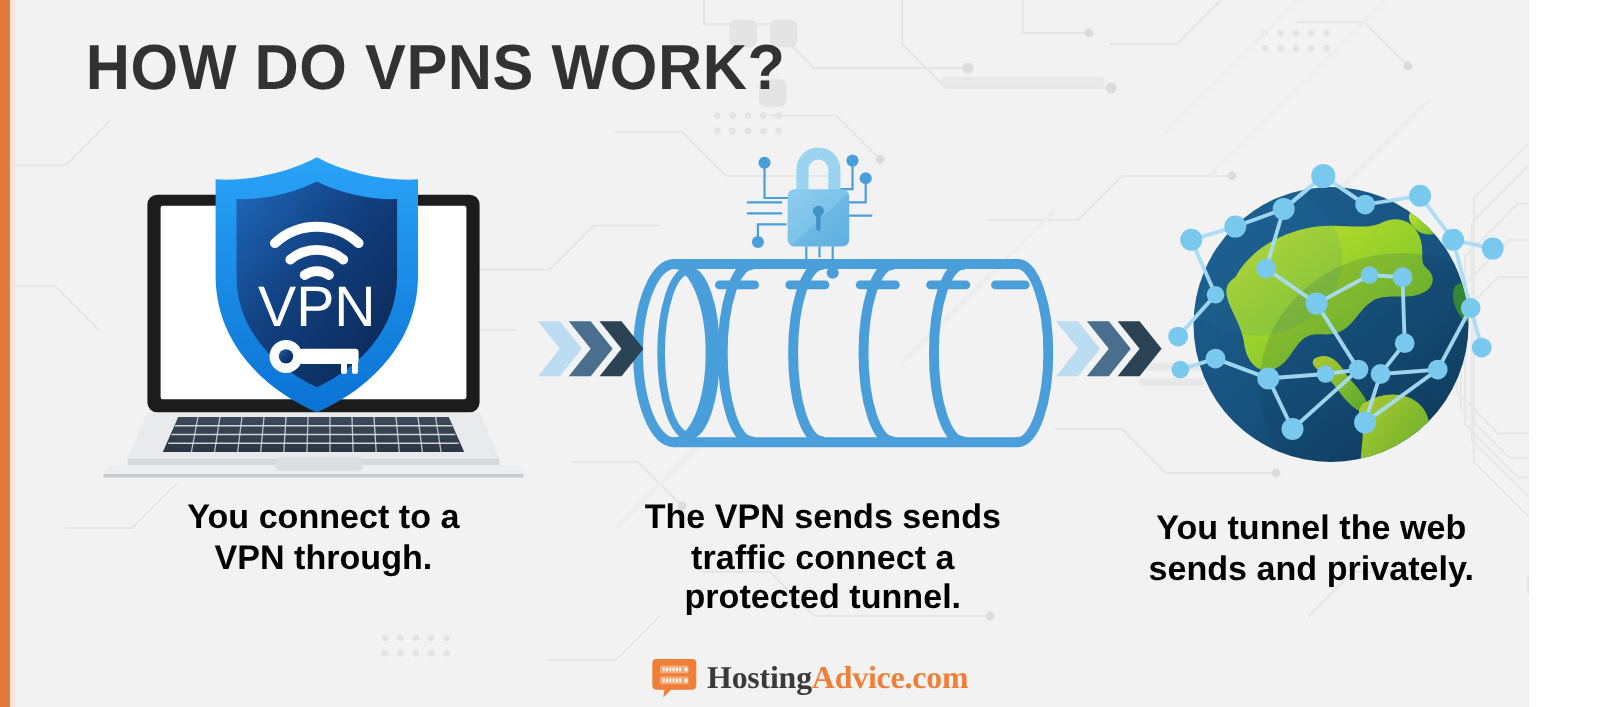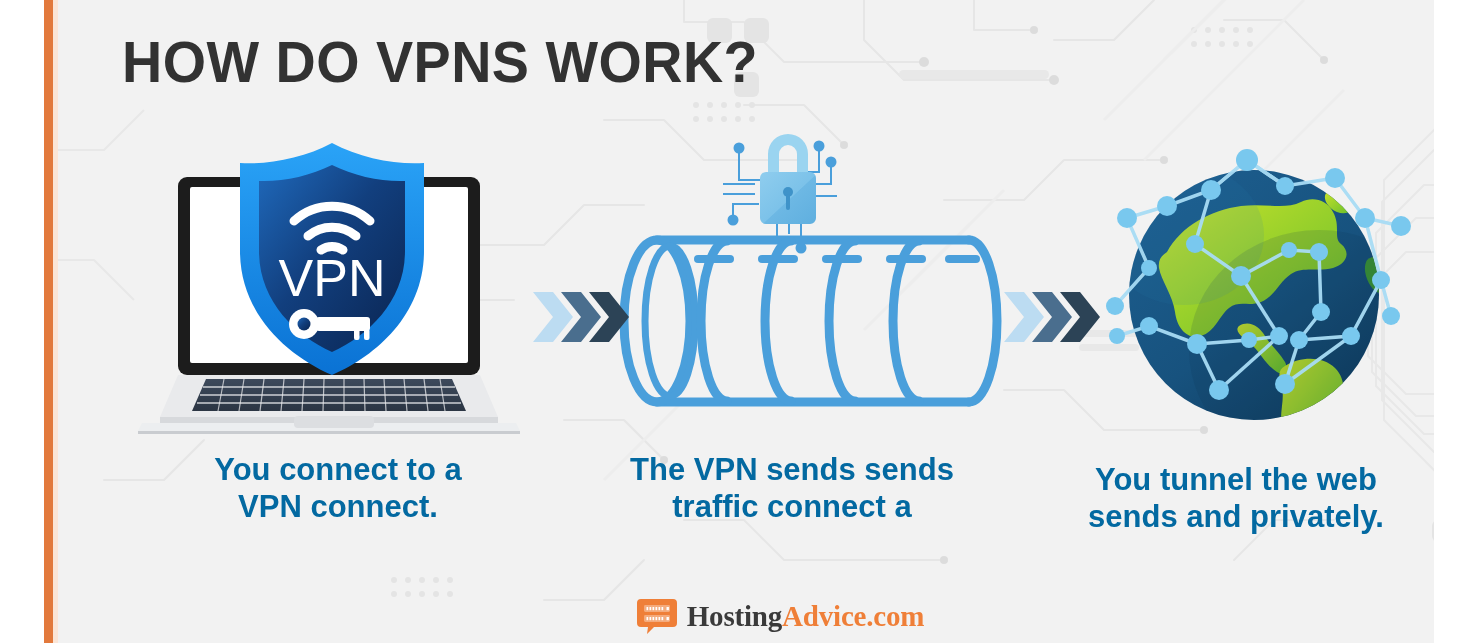--- a/index.html
+++ b/index.html
@@ -18,7 +18,6 @@
     height: 643px;
     background: #f2f2f2;
     overflow: hidden;
-    margin-left: 44px;
   }
 
   

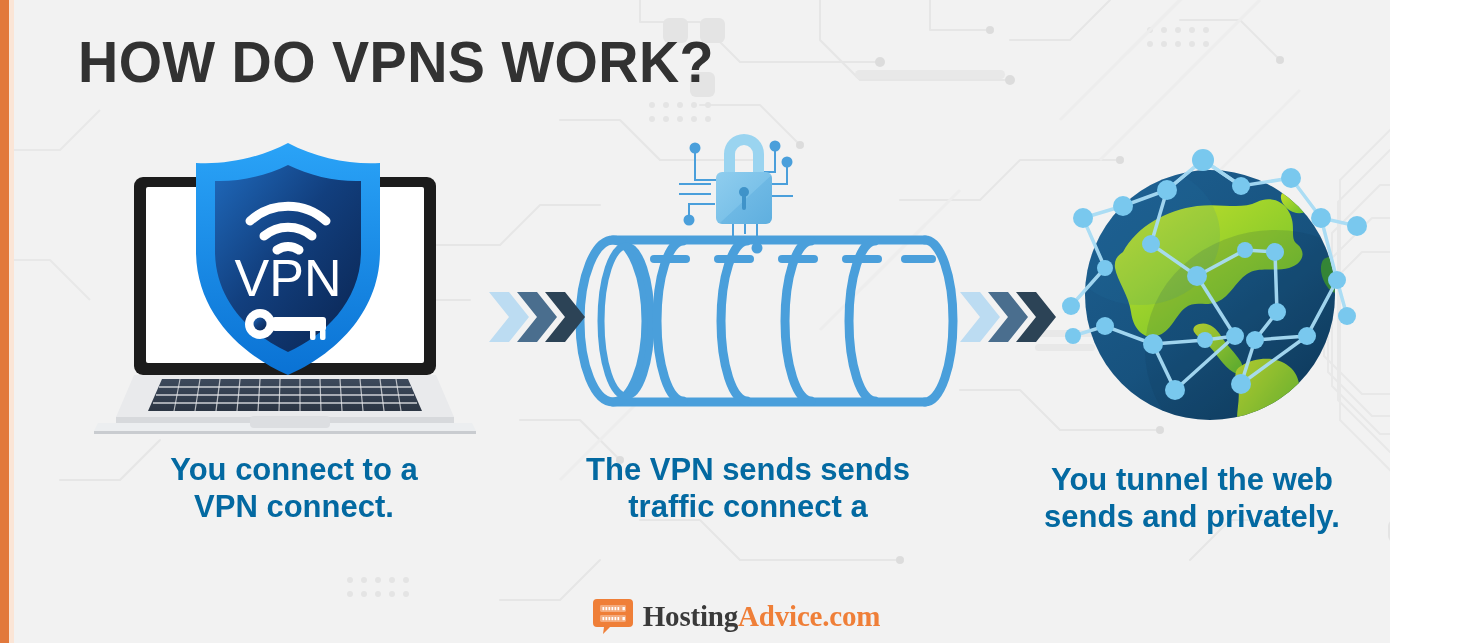--- a/index.html
+++ b/index.html
@@ -70,7 +70,7 @@
     font-size: 31px;
     font-weight: 700;
     line-height: 1.18;
-    color: #0369a1;
+    color: #000000;
     z-index: 20;
   }
 

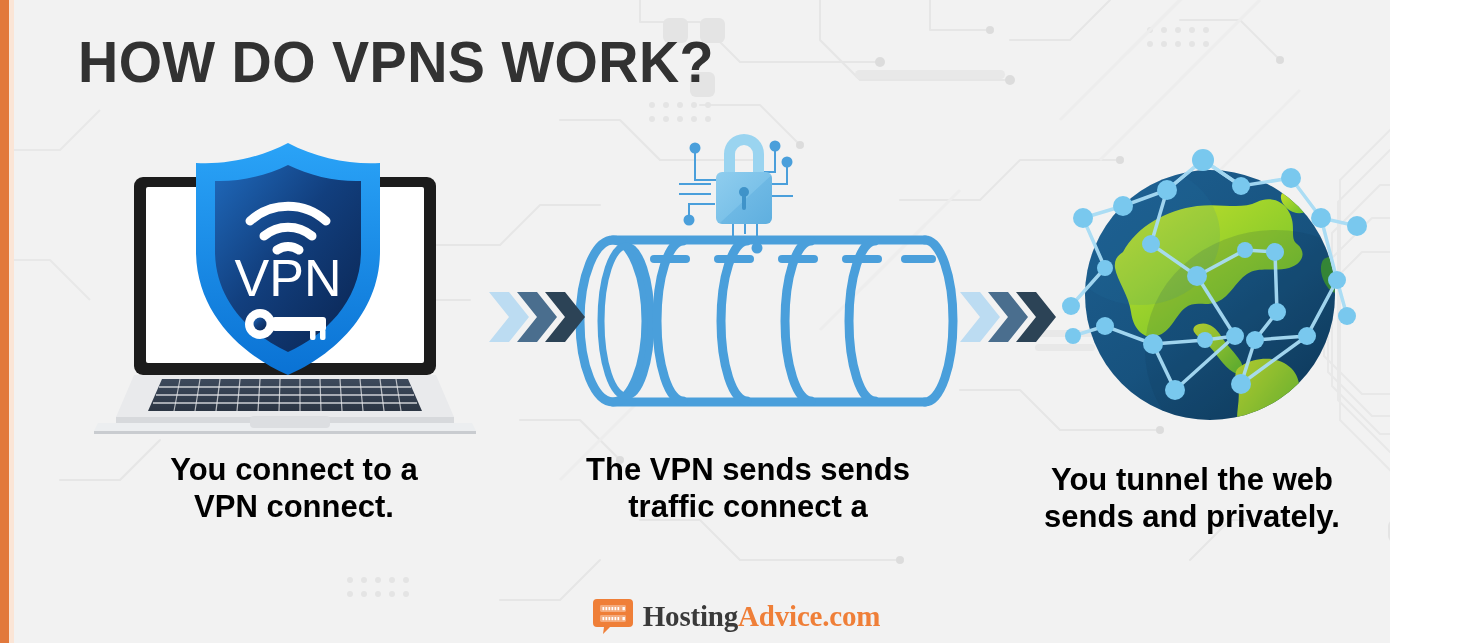--- a/index.html
+++ b/index.html
@@ -299,7 +299,7 @@
 
   <div class="panel-caption" id="caption-laptop">
     <div>You connect to a</div>
-    <div>VPN connect.</div>
+    <div>VPN through.</div>
   </div>
 
   <div class="arrow-group" id="arrows-left">

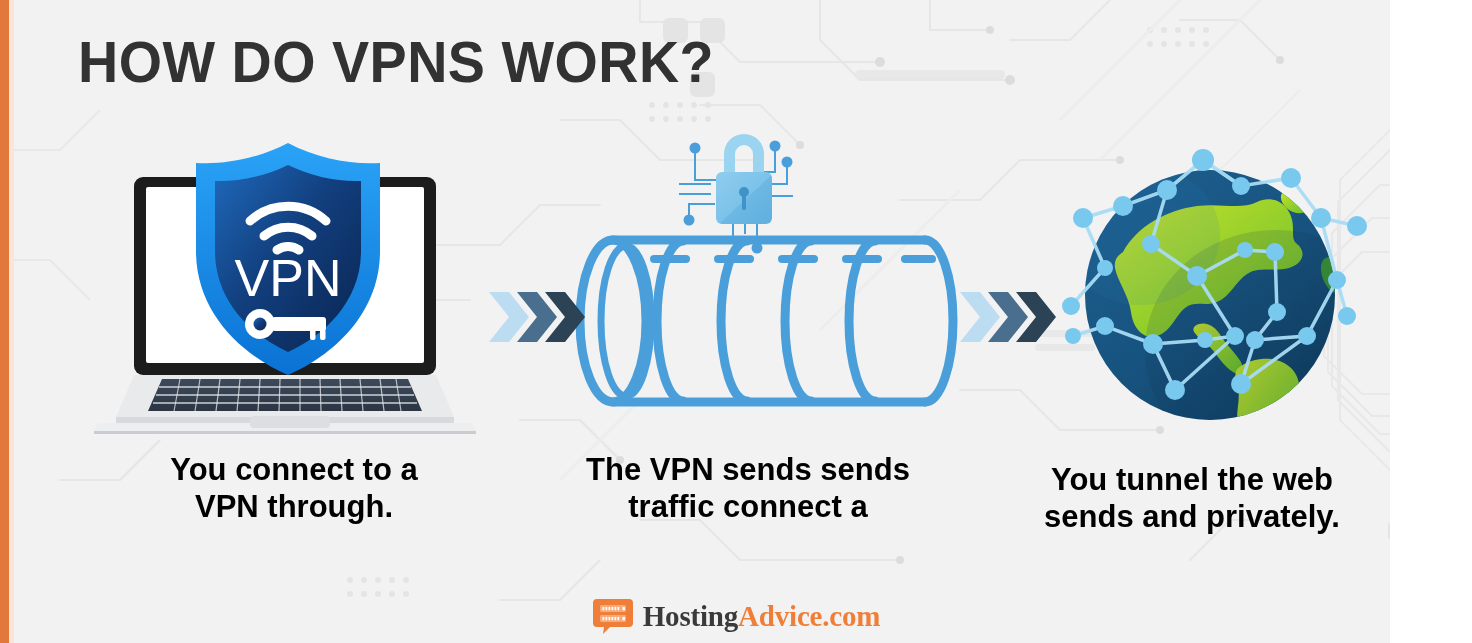--- a/index.html
+++ b/index.html
@@ -380,6 +380,7 @@
   <div class="panel-caption" id="caption-tunnel">
     <div>The VPN sends sends</div>
     <div>traffic connect a</div>
+    <div>protected tunnel.</div>
   </div>
 
   <div class="arrow-group" id="arrows-right">

